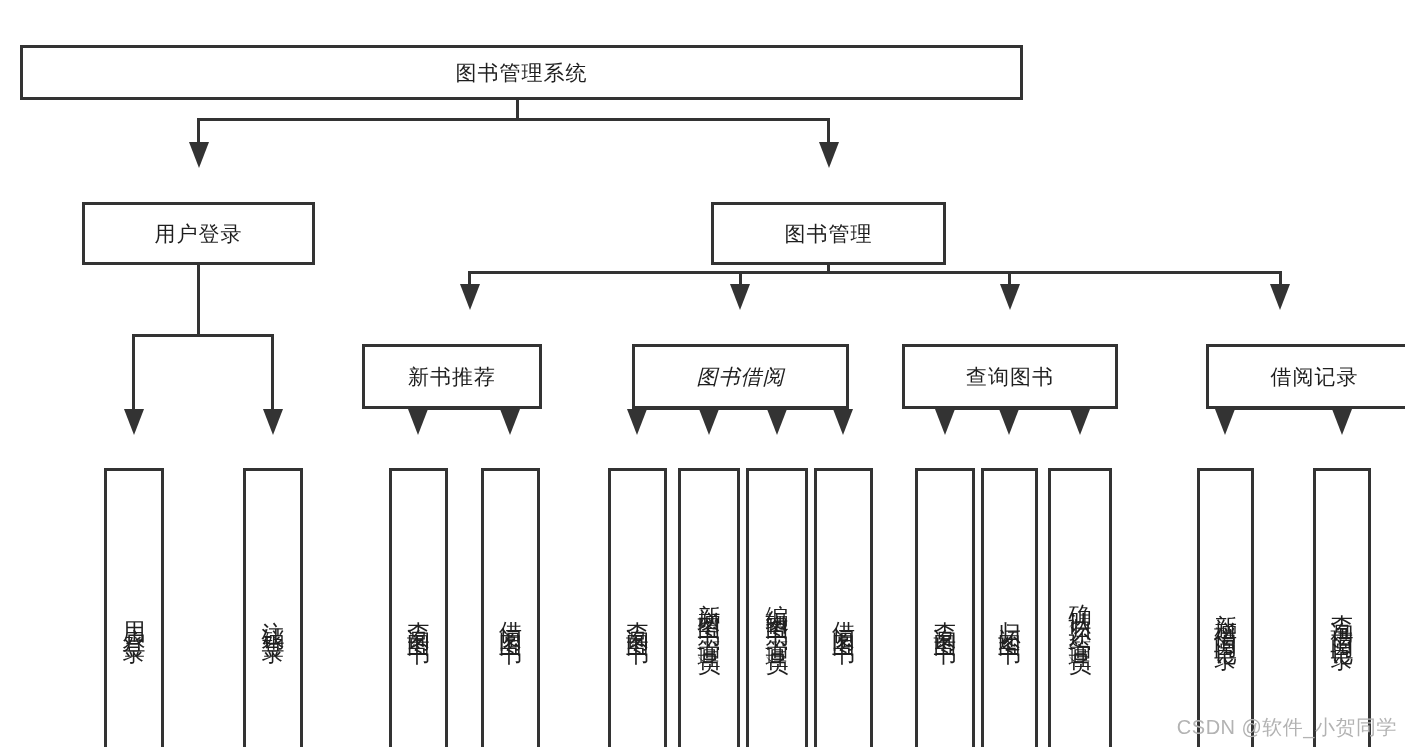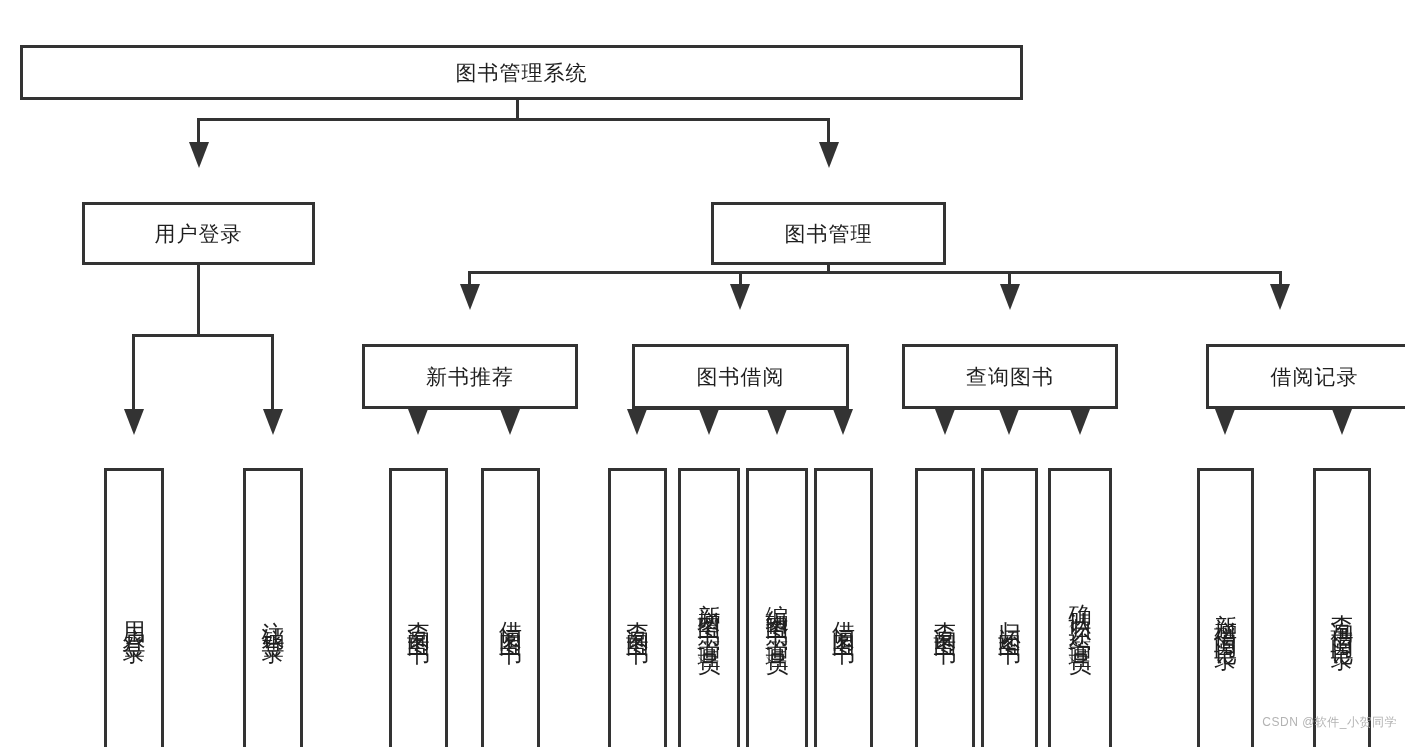--- a/index.html
+++ b/index.html
@@ -95,7 +95,7 @@
     <span>图书管理</span>
   </div>
 
-  <div class="box h" style="left:362px;top:312px;width:216px;height:65px;text-align:right;">
+  <div class="box h" style="left:362px;top:312px;width:180px;height:65px;text-align:right;">
     <span>新书推荐</span>
   </div>
   <div class="box h" style="left:632px;top:312px;width:217px;height:65px;">

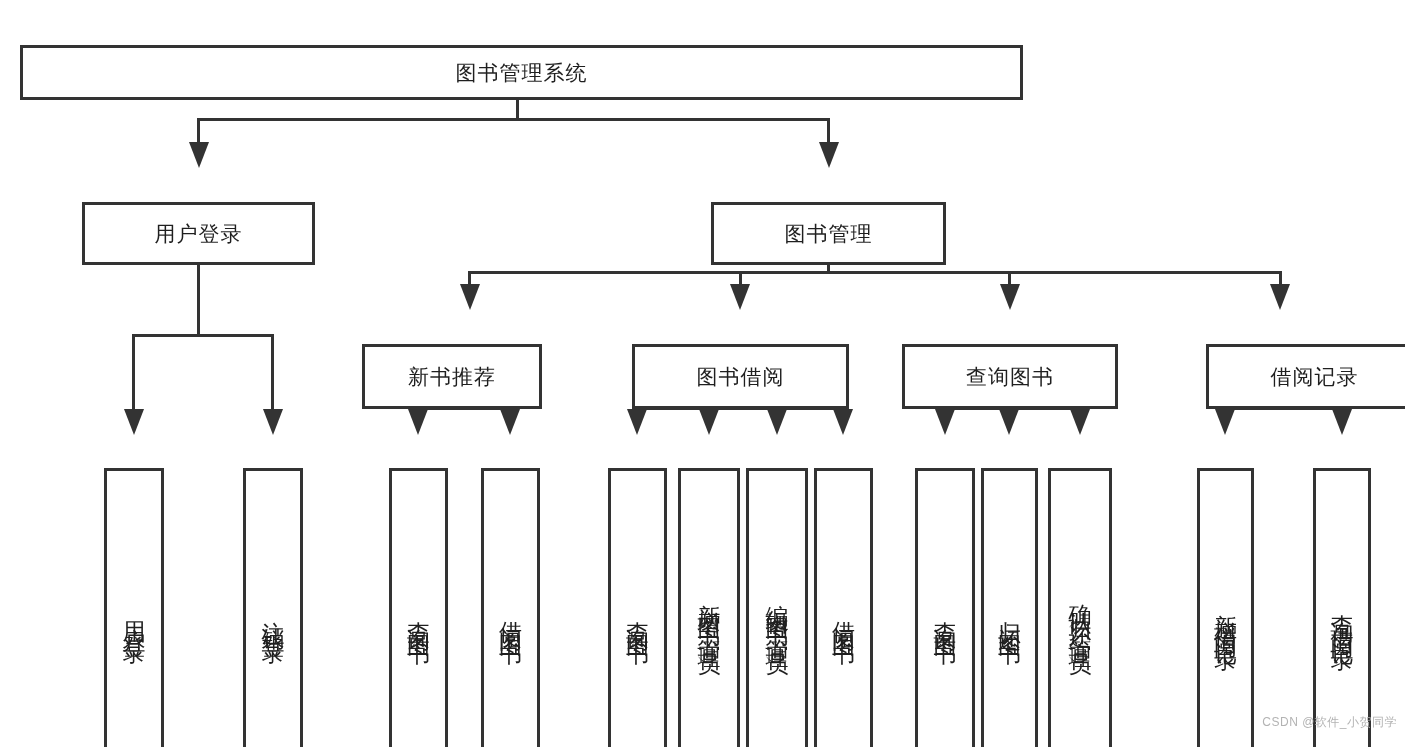--- a/index.html
+++ b/index.html
@@ -98,7 +98,7 @@
   <div class="box h" style="left:362px;top:312px;width:180px;height:65px;text-align:right;">
     <span>新书推荐</span>
   </div>
-  <div class="box h" style="left:632px;top:312px;width:217px;height:65px;">
+  <div class="box h" style="left:632px;top:312px;width:217px;height:65px;font-style:italic;">
     <span>图书借阅</span>
   </div>
   <div class="box h" style="left:902px;top:312px;width:216px;height:65px;">

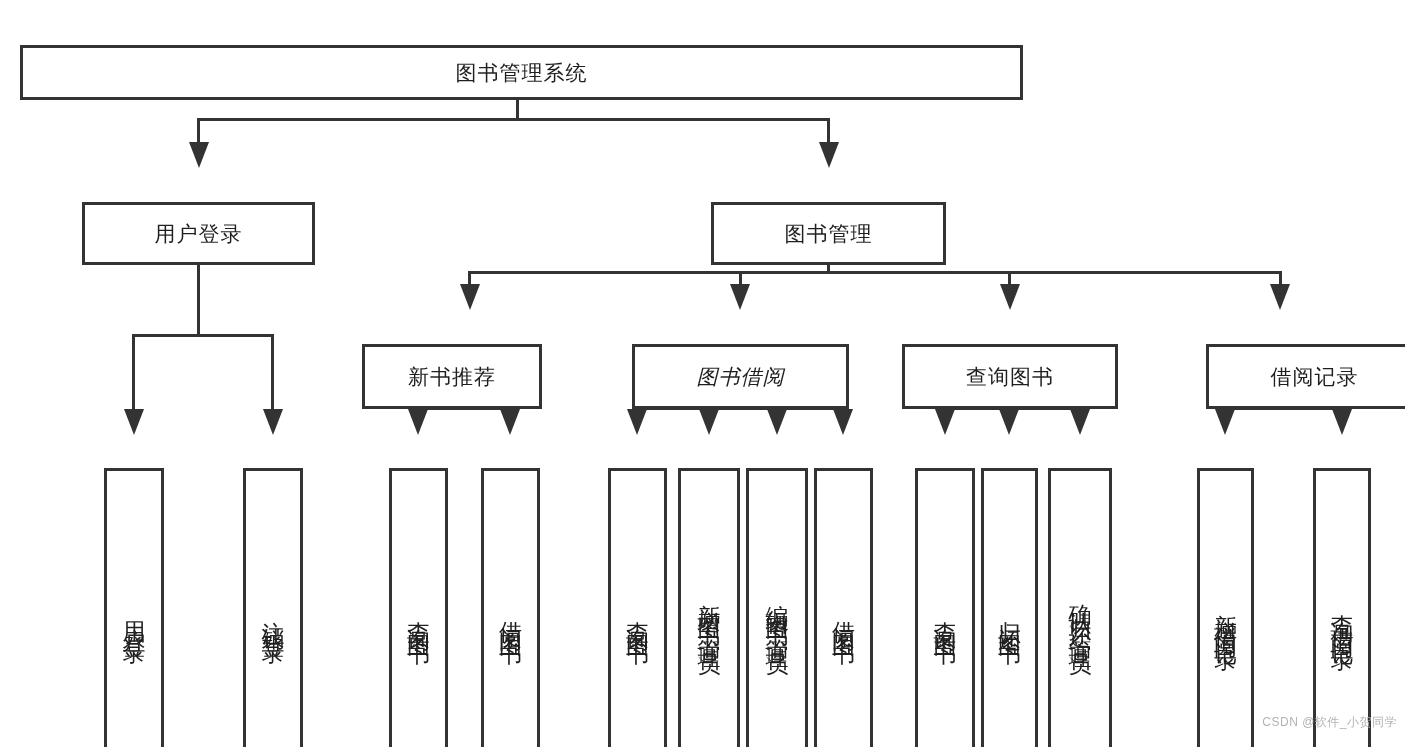--- a/index.html
+++ b/index.html
@@ -27,7 +27,7 @@
     border-top:26px solid var(--line);
   }
   .watermark{
-    position:absolute;top:714px;right:8px;font-size:12px;color:var(--wm);
+    position:absolute;top:714px;right:8px;font-size:20px;color:var(--wm);
     letter-spacing:0.5px;white-space:nowrap;z-index:5;
   }
 </style>

